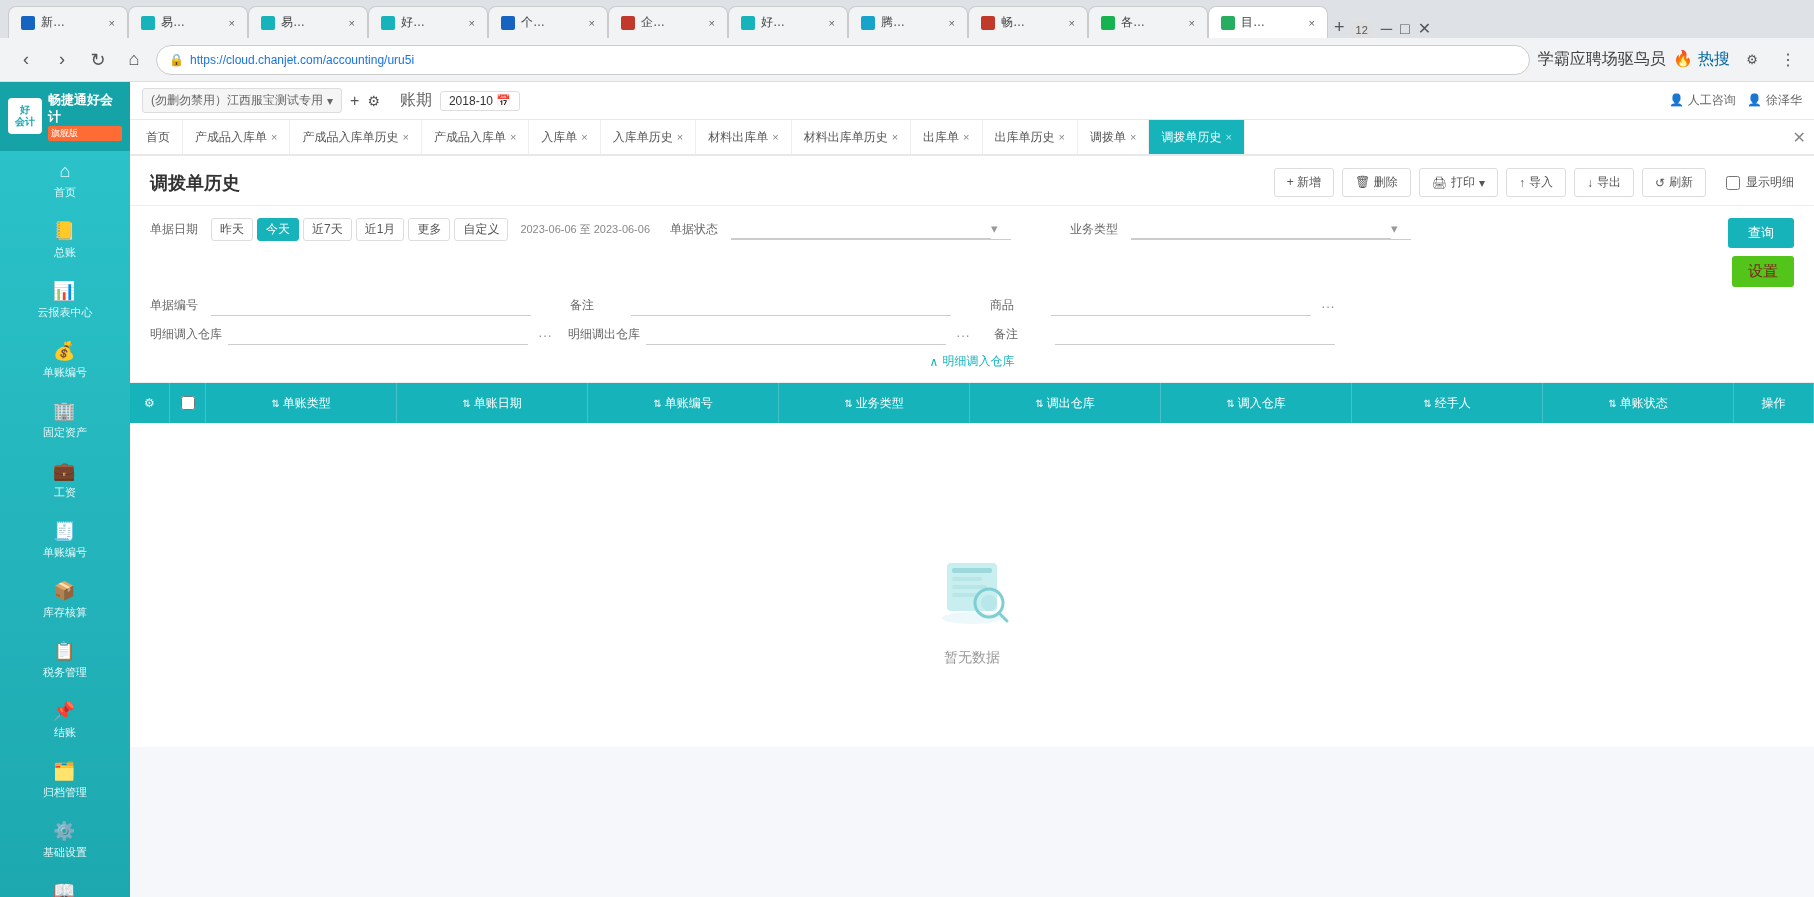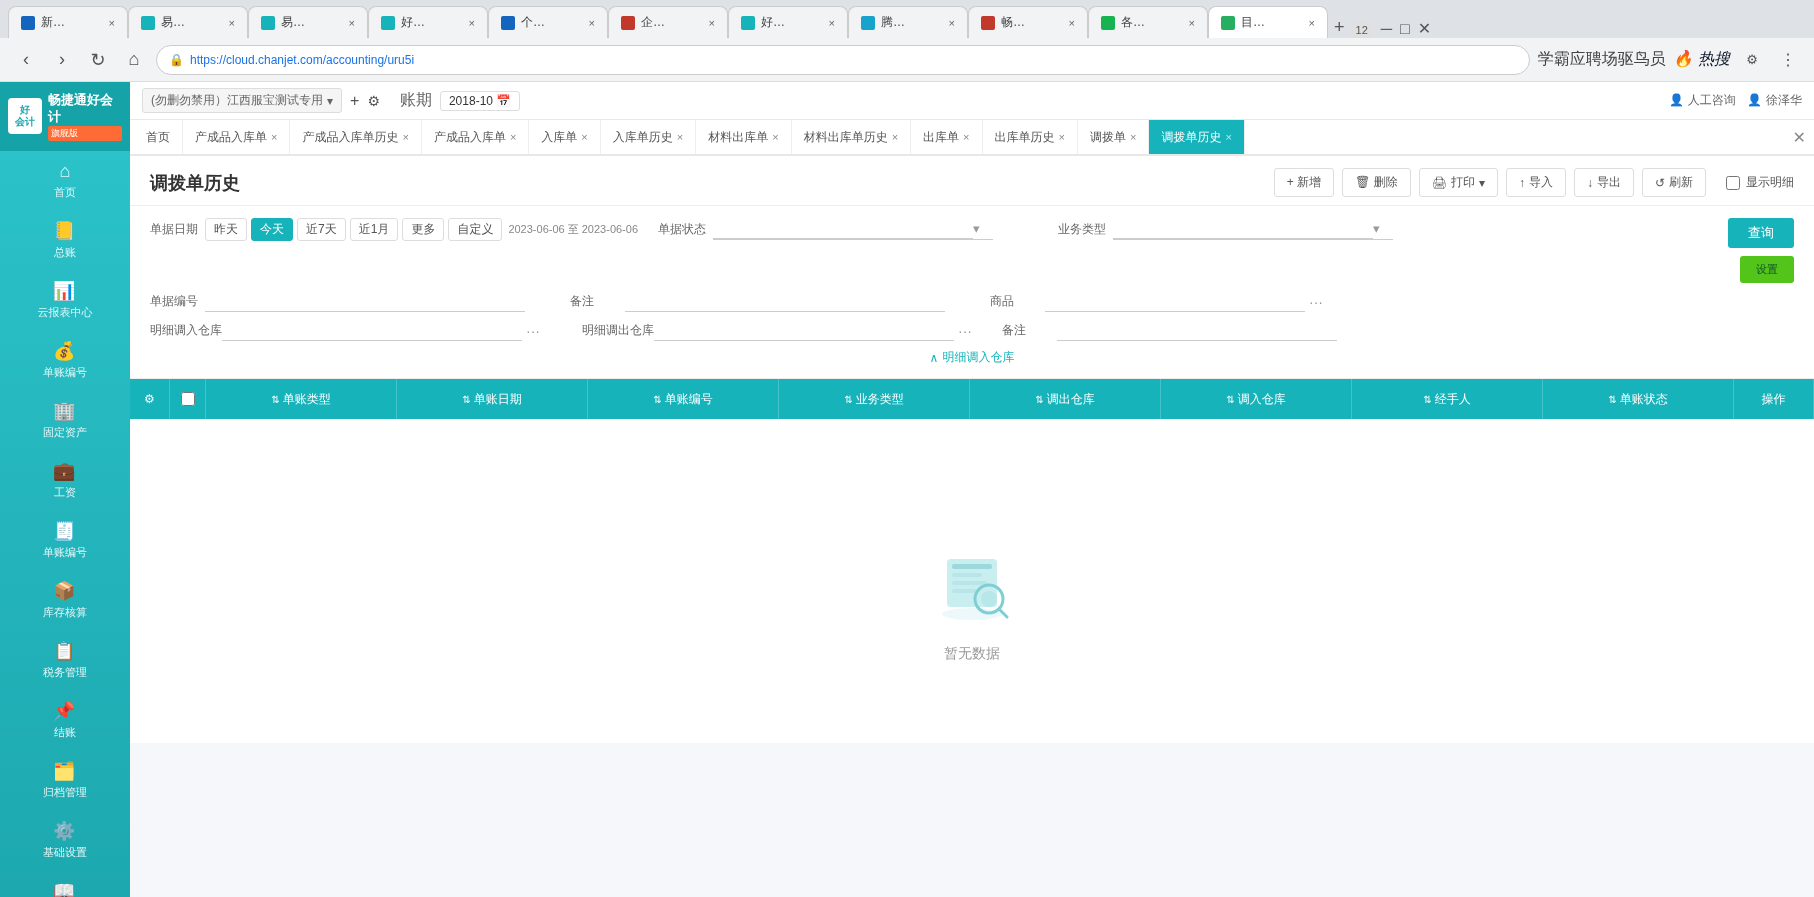--- a/index.html
+++ b/index.html
@@ -171,7 +171,7 @@
   </div>
   <div class="search-bar-right">
     <span>学霸应聘场驱鸟员</span>
-    <span style="color:#0f172a;font-style:italic;">🔥 热搜</span>
+    <span style="color:#0369a1;">🔥 热搜</span>
   </div>
   <button class="nav-btn" style="font-size:13px;">⚙</button>
   <button class="nav-btn" style="font-size:16px;">⋮</button>

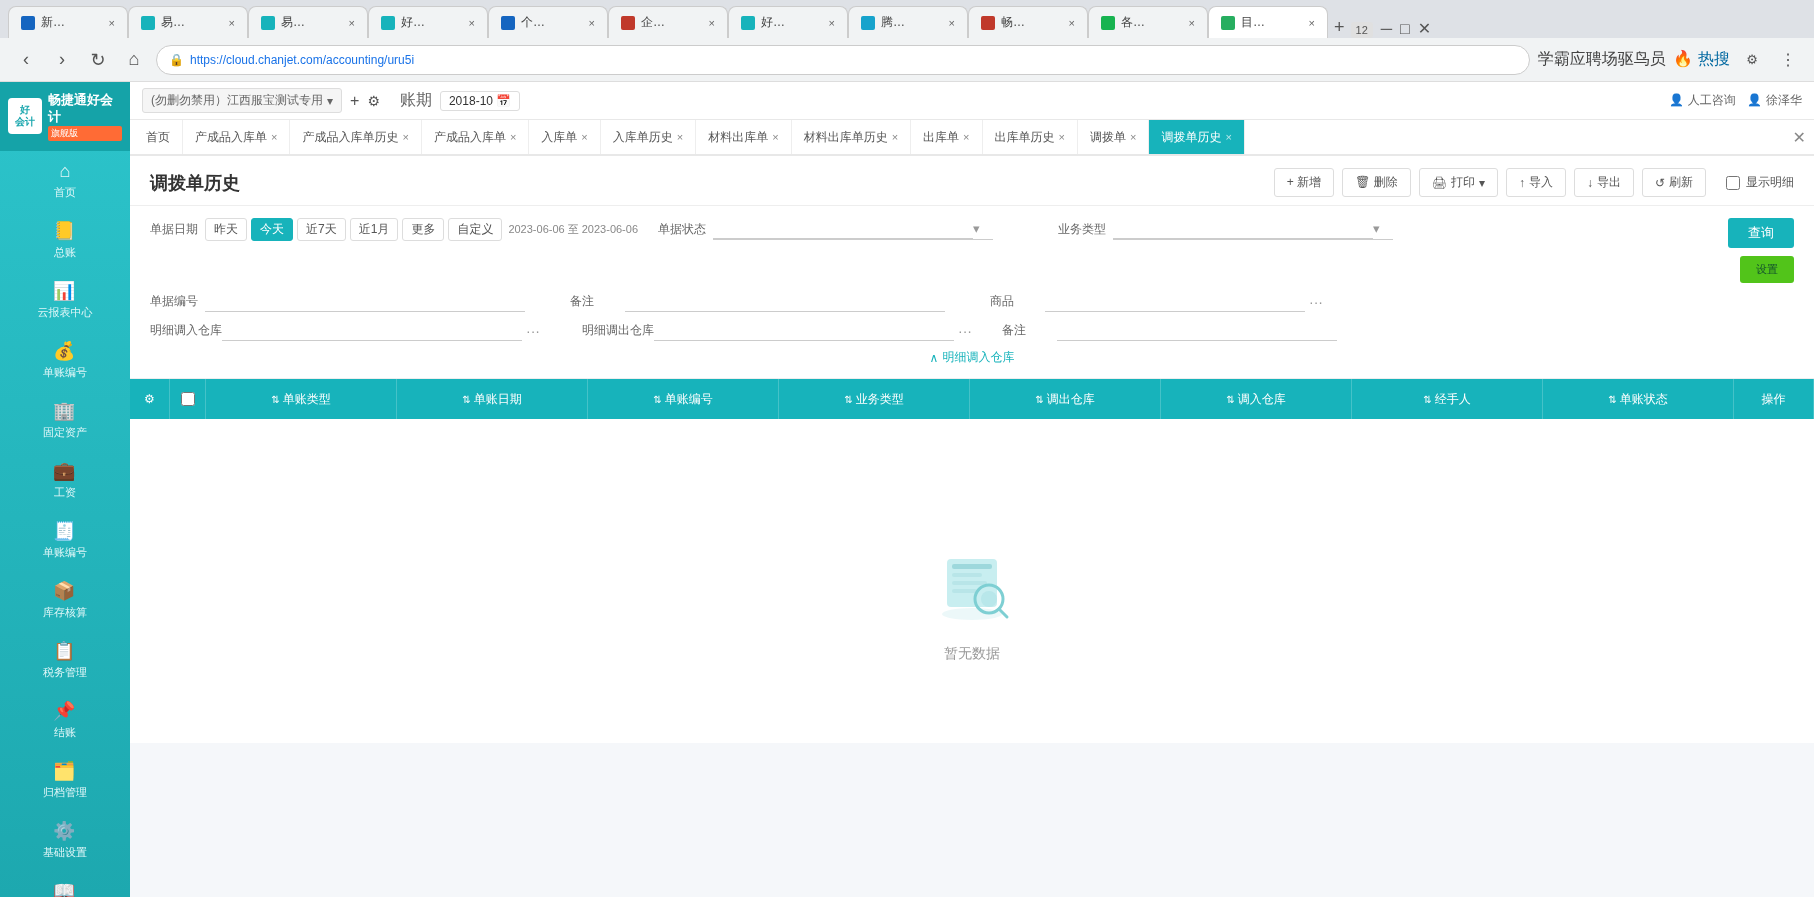--- a/index.html
+++ b/index.html
@@ -54,7 +54,7 @@
     
     .filter-area { background: #fff; margin: 0; padding: 12px 20px; border-bottom: 1px solid #eee; }
     .filter-row { display: flex; align-items: flex-start; gap: 0; margin-bottom: 8px; }
-    .filter-item { display: flex; align-items: center; min-width: 200px; }
+    .filter-item { display: flex; align-items: center; gap: 6px; min-width: 200px; }
     .filter-label { font-size: 12px; color: #666; white-space: nowrap; min-width: 55px; }
     .filter-input { border: none; border-bottom: 1px solid #ccc; padding: 3px 6px; font-size: 12px; color: #333; min-width: 120px; outline: none; background: transparent; }
     .date-filter { display: flex; align-items: center; gap: 4px; }

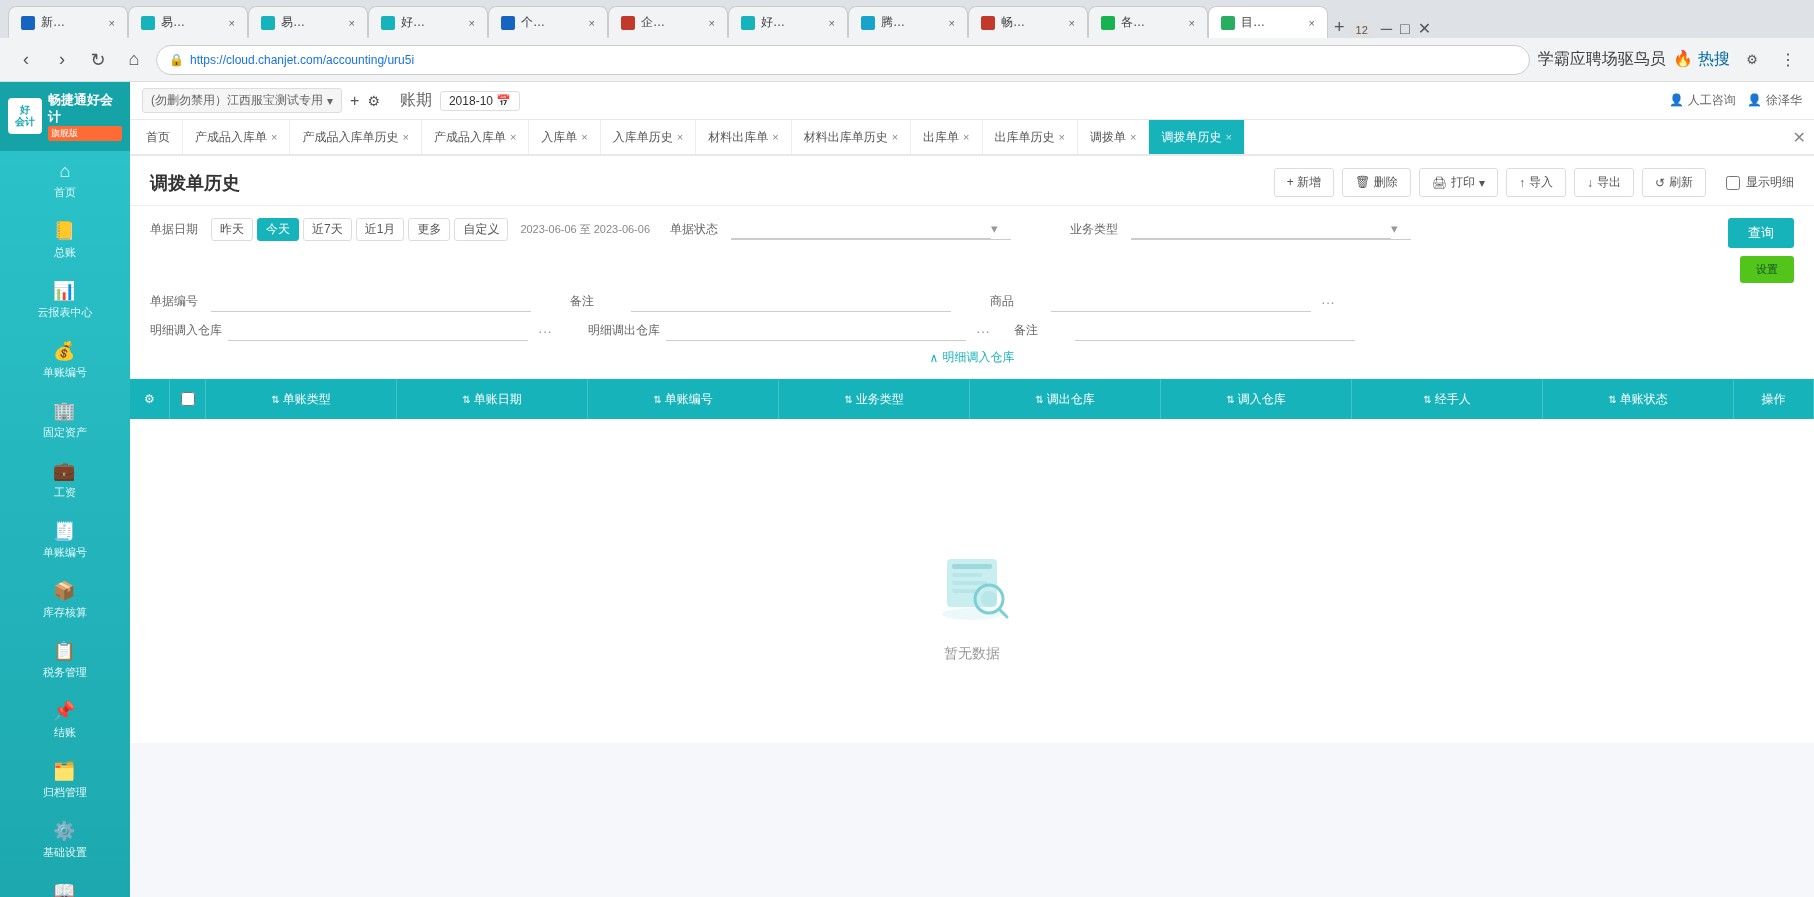--- a/index.html
+++ b/index.html
@@ -67,7 +67,7 @@
 
     
     .query-btn { background: #17b3bb; color: #fff; border: none; border-radius: 3px; padding: 6px 20px; cursor: pointer; font-size: 13px; }
-    .settings-btn { background: #52c41a; color: #14532d; border: none; border-radius: 3px; padding: 6px 16px; cursor: pointer; font-size: 11px; margin-top: 4px; }
+    .settings-btn { background: #52c41a; color: #7f1d1d; border: none; border-radius: 3px; padding: 6px 16px; cursor: pointer; font-size: 15px; margin-top: 4px; }
 
     
     .table-area { background: #fff; margin: 0; }

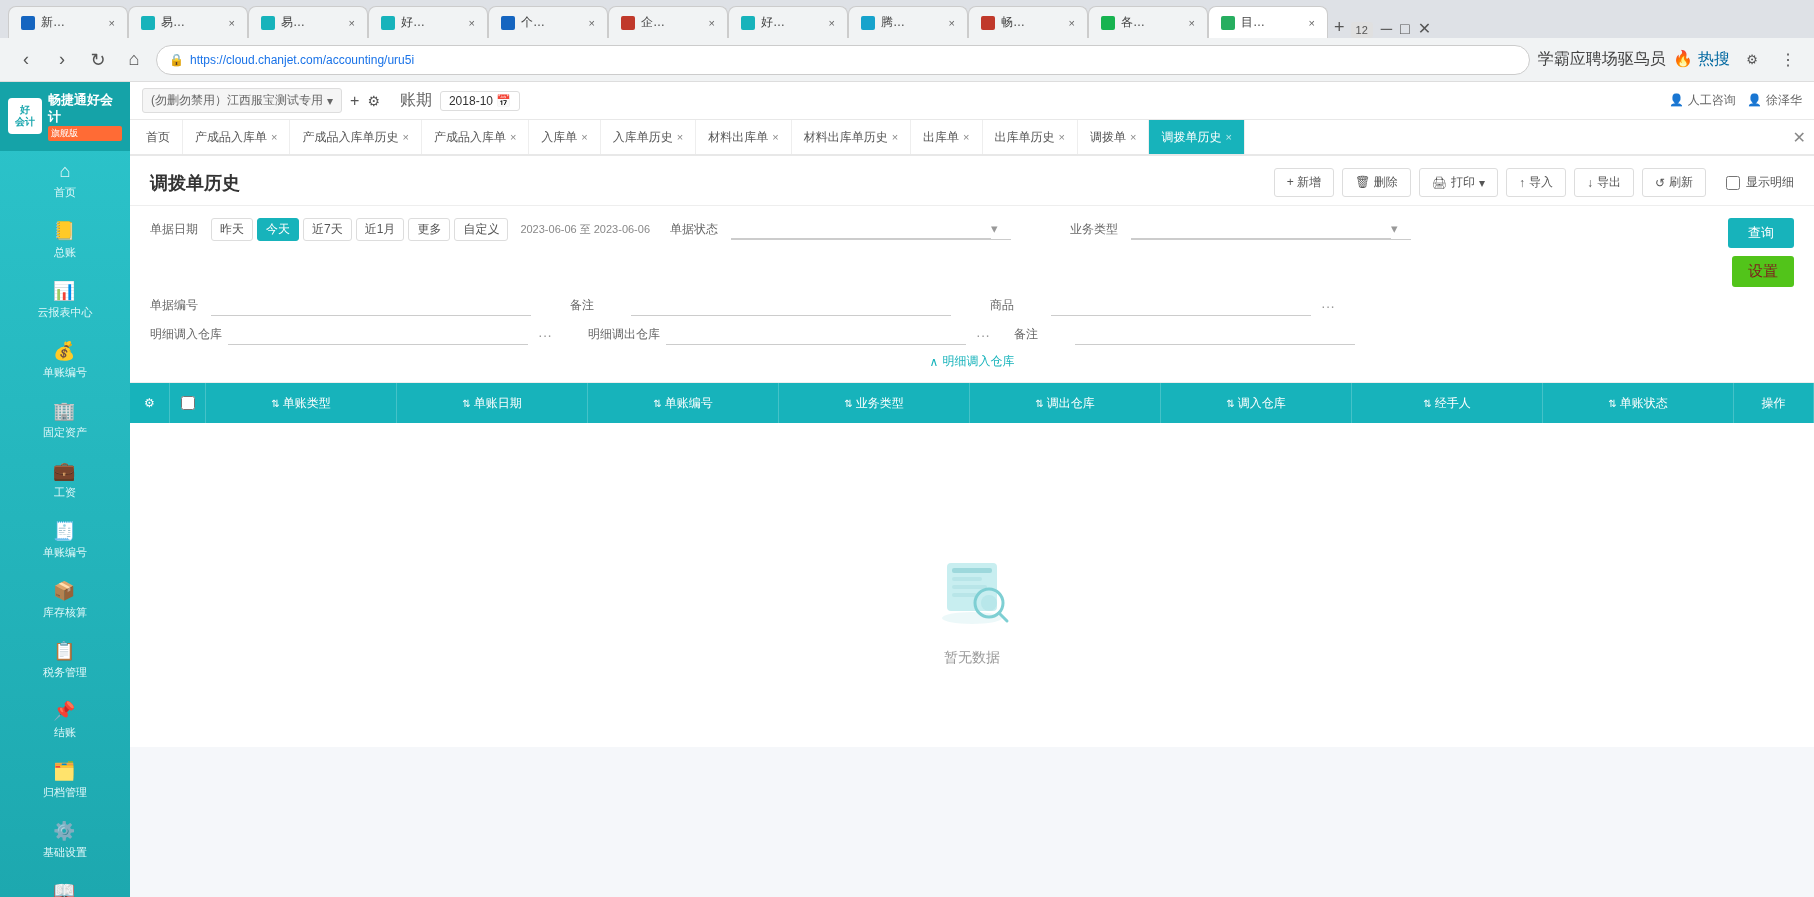--- a/index.html
+++ b/index.html
@@ -407,7 +407,7 @@
             <input type="text" class="filter-input" style="min-width: 300px; border-bottom: 1px solid rgb(204, 204, 204);">
             <span class="dots-btn">···</span>
           </div>
-          <div class="filter-item" style="min-width:400px; margin-left:32px;">
+          <div class="filter-item" style="min-width:400px; margin-left:12px;">
             <span class="filter-label">明细调出仓库</span>
             <input type="text" class="filter-input" style="min-width: 300px; border-bottom: 1px solid rgb(204, 204, 204);">
             <span class="dots-btn">···</span>

